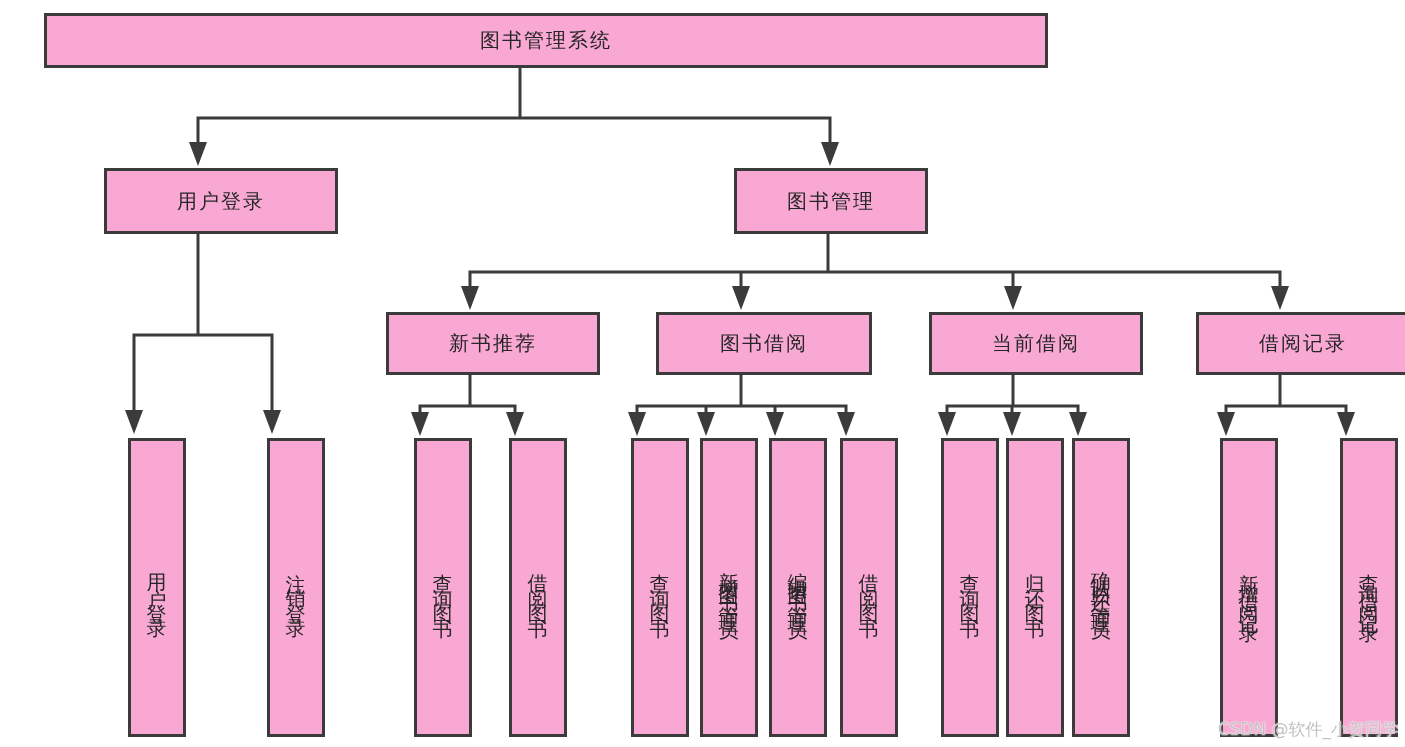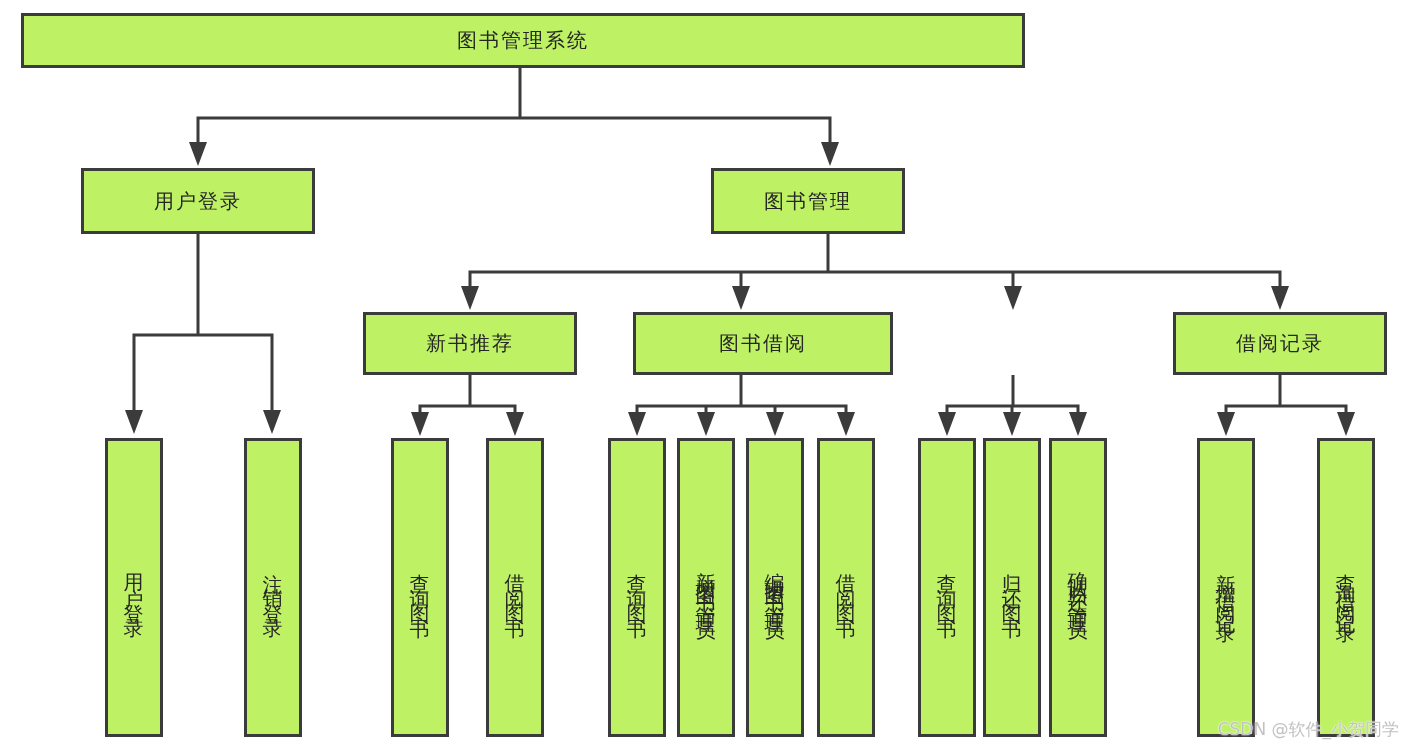--- a/index.html
+++ b/index.html
@@ -31,7 +31,7 @@
 
   .node {
     position: absolute;
-    background: #bef264;
+    background: #f9a8d4;
     border: 3px solid var(--border);
     display: flex;
     align-items: center;
@@ -40,6 +40,7 @@
     font-size: 20px;
     z-index: 2;
     text-align: center;
+    margin-left: 23px;
   }
 
   

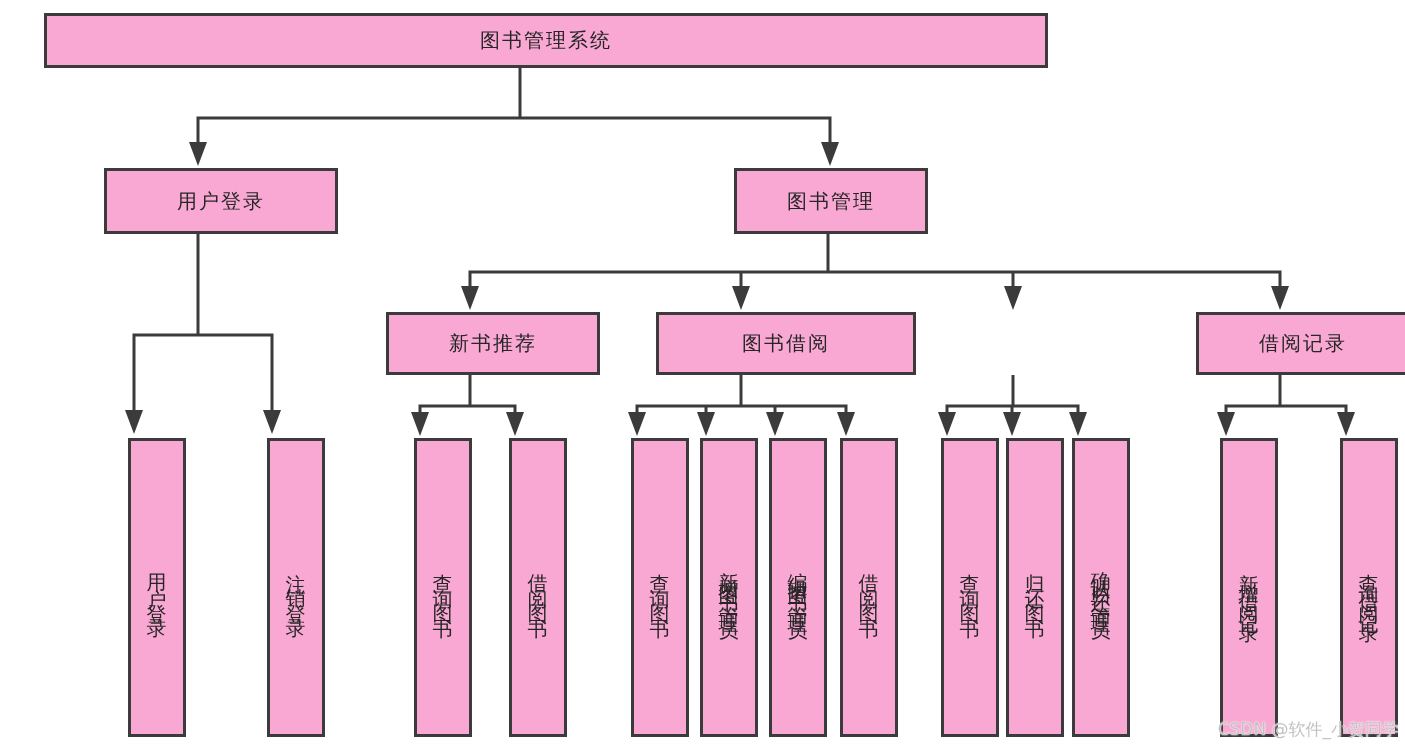--- a/index.html
+++ b/index.html
@@ -62,7 +62,7 @@
   .n-user-login      { left: 81px;   top: 168px; width: 234px;  height: 66px; }
   .n-book-mgmt       { left: 711px;  top: 168px; width: 194px;  height: 66px; }
   .n-new-book        { left: 363px;  top: 312px; width: 214px;  height: 63px; }
-  .n-book-borrow     { left: 633px;  top: 312px; width: 260px;  height: 63px; }
+  .n-book-borrow     { left: 633px;  top: 312px; width: 216px;  height: 63px; }
   .n-current-borrow  { left: 906px;  top: 312px; width: 214px;  height: 63px; }
   .n-borrow-records  { left: 1173px; top: 312px; width: 214px;  height: 63px; justify-content: center; }
 

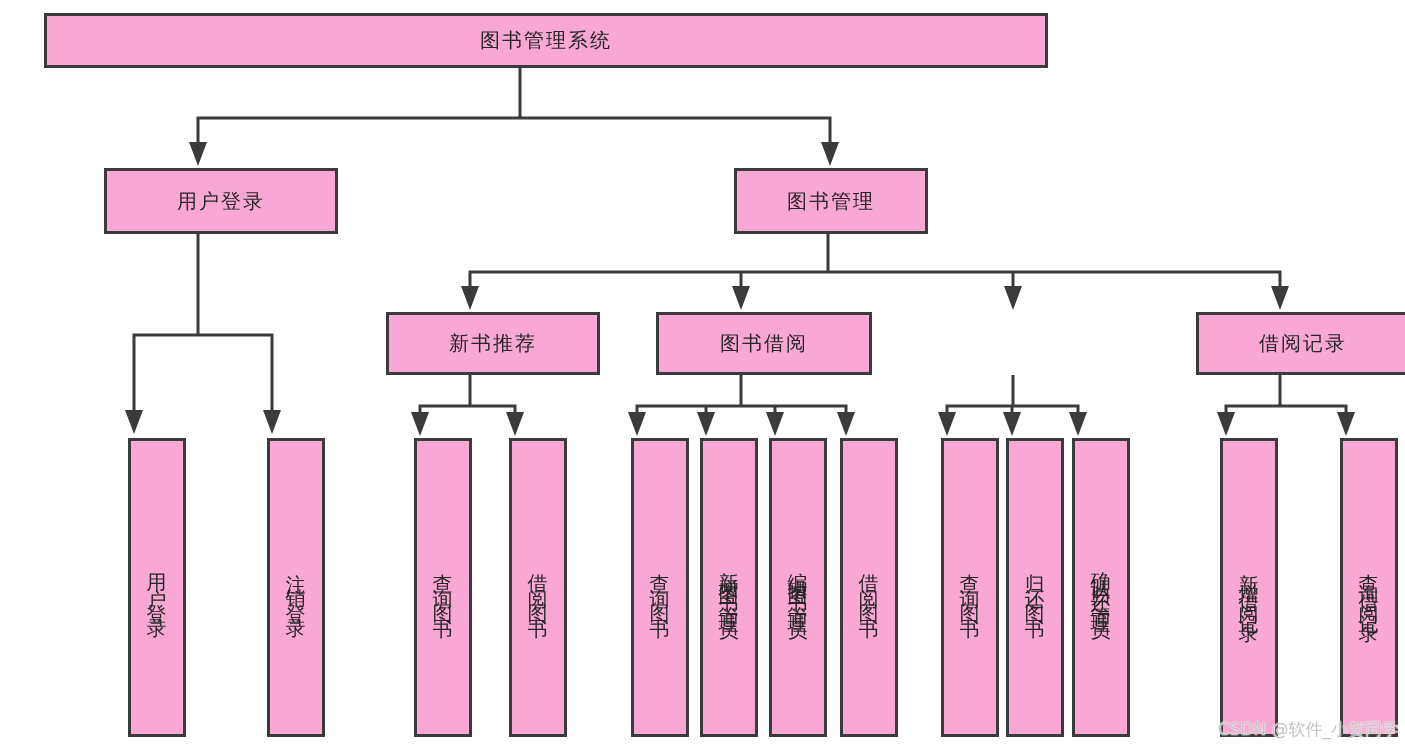--- a/index.html
+++ b/index.html
@@ -162,6 +162,9 @@
   <div class="node h n-book-borrow">
     <span class="lbl">图书借阅</span>
   </div>
+  <div class="node h n-current-borrow">
+    <span class="lbl">当前借阅</span>
+  </div>
   <div class="node h n-borrow-records">
     <span class="lbl">借阅记录</span>
   </div>

